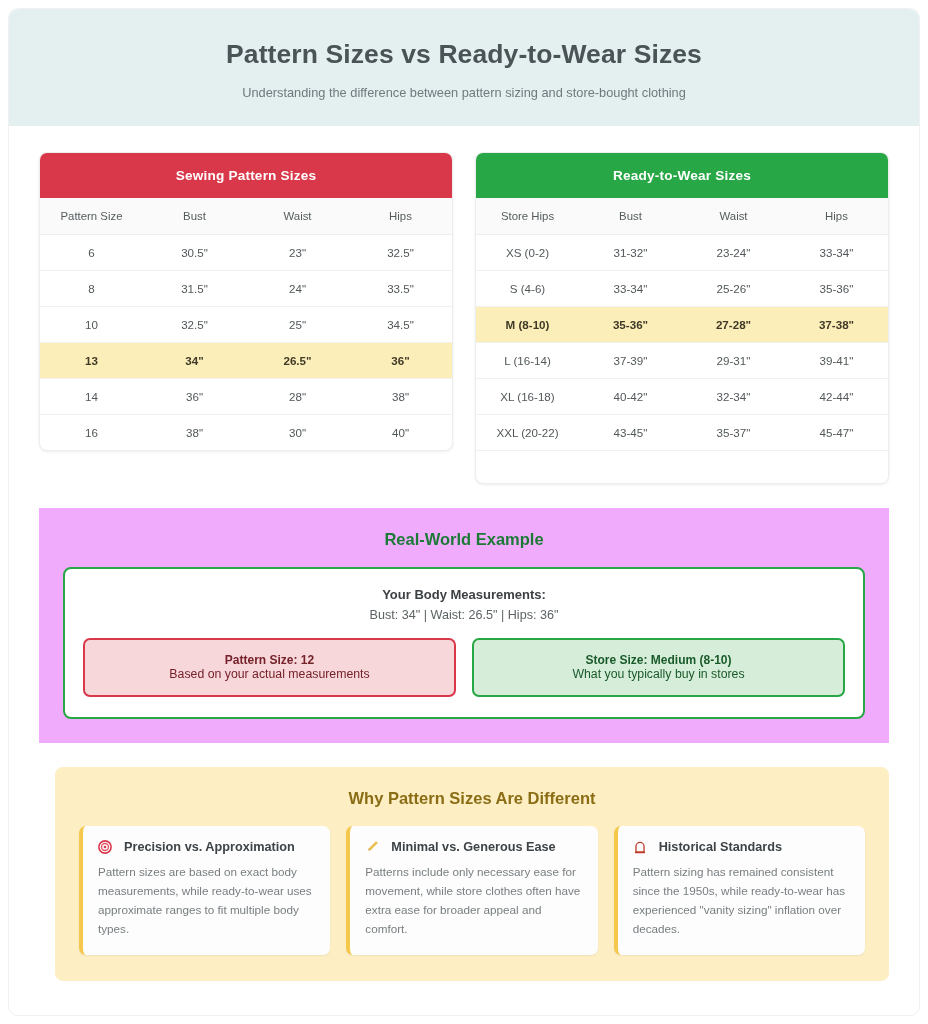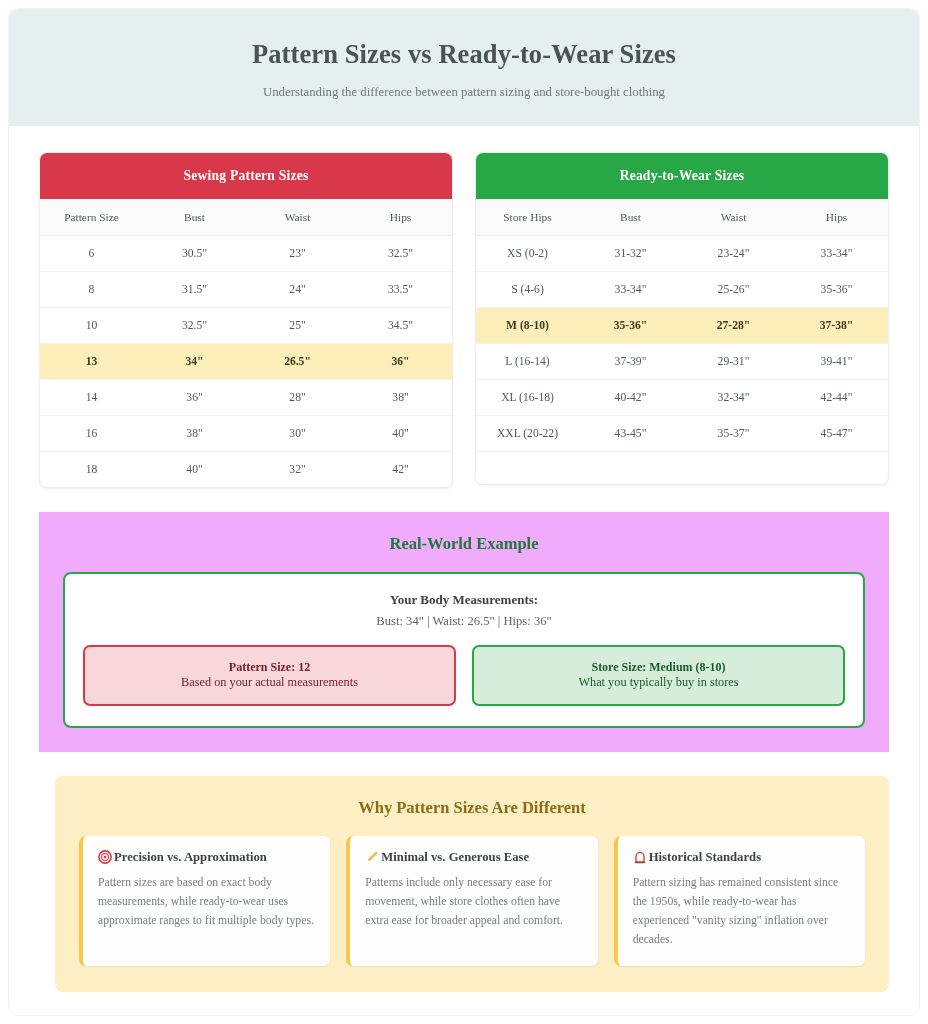--- a/index.html
+++ b/index.html
@@ -17,7 +17,6 @@
     height: 1024px;
     background: #ffffff;
     overflow: hidden;
-    font-family: Liberation Serif, serif;
   }
 
   .sheet {

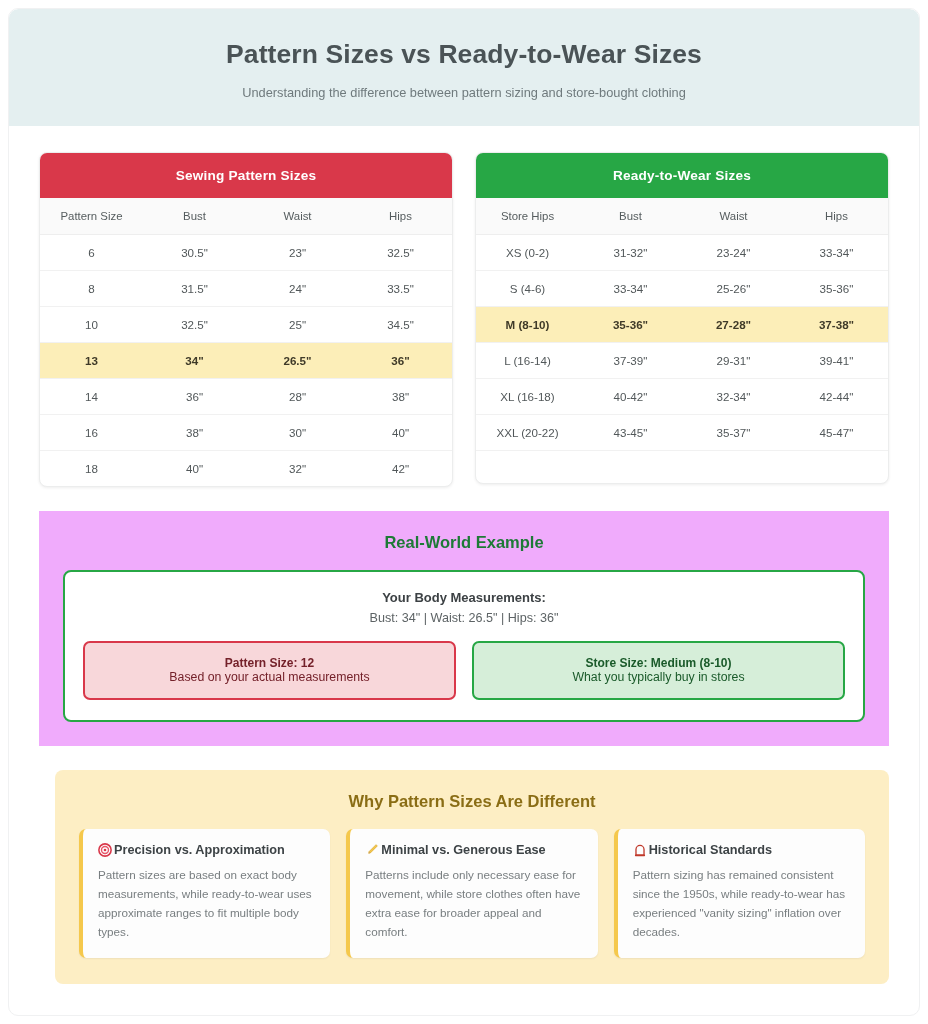--- a/index.html
+++ b/index.html
@@ -282,12 +282,6 @@
                   <td>38"</td>
                   <td>30"</td>
                   <td>40"</td>
-                </tr>
-              <tr>
-                  <td>18</td>
-                  <td>40"</td>
-                  <td>32"</td>
-                  <td>42"</td>
                 </tr>
             </tbody>
           </table>

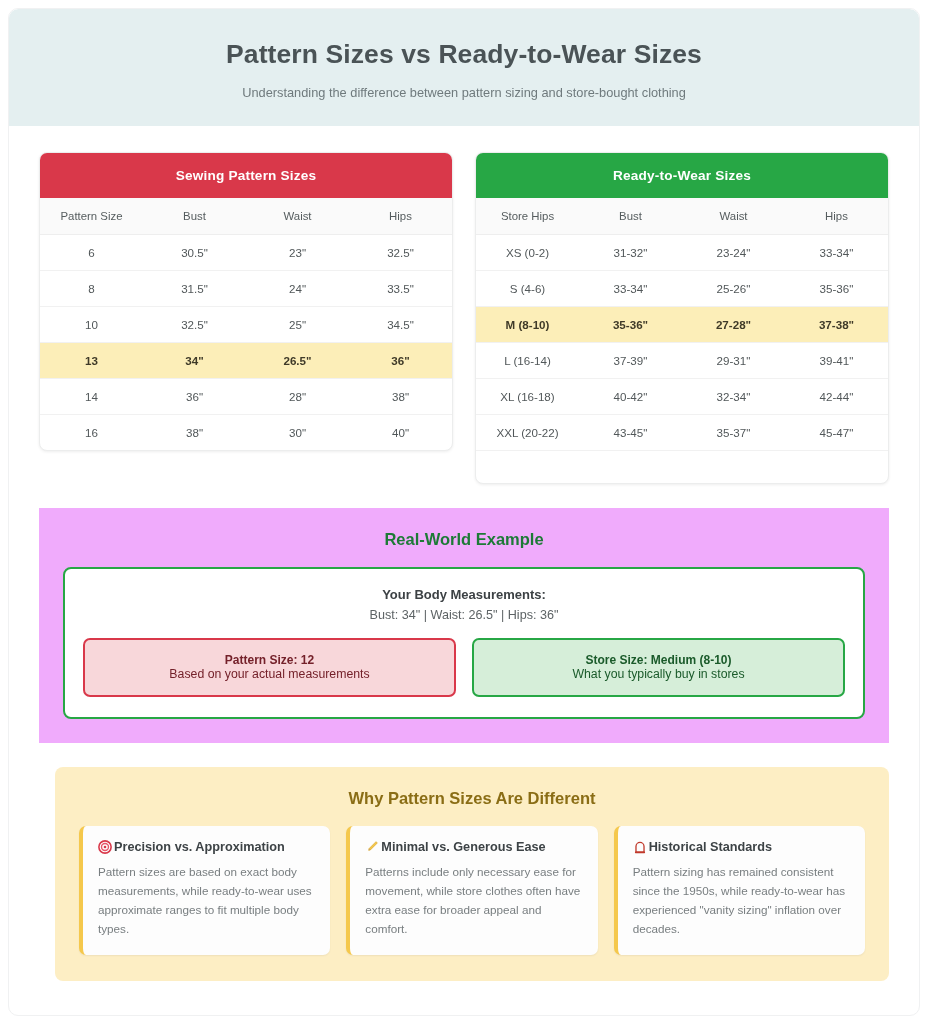--- a/index.html
+++ b/index.html
@@ -205,7 +205,7 @@
   .wc-head {
     display: flex;
     align-items: center;
-    gap: 2px;
+    gap: 12px;
     margin-bottom: 9px;
   }
   .wc-title {

